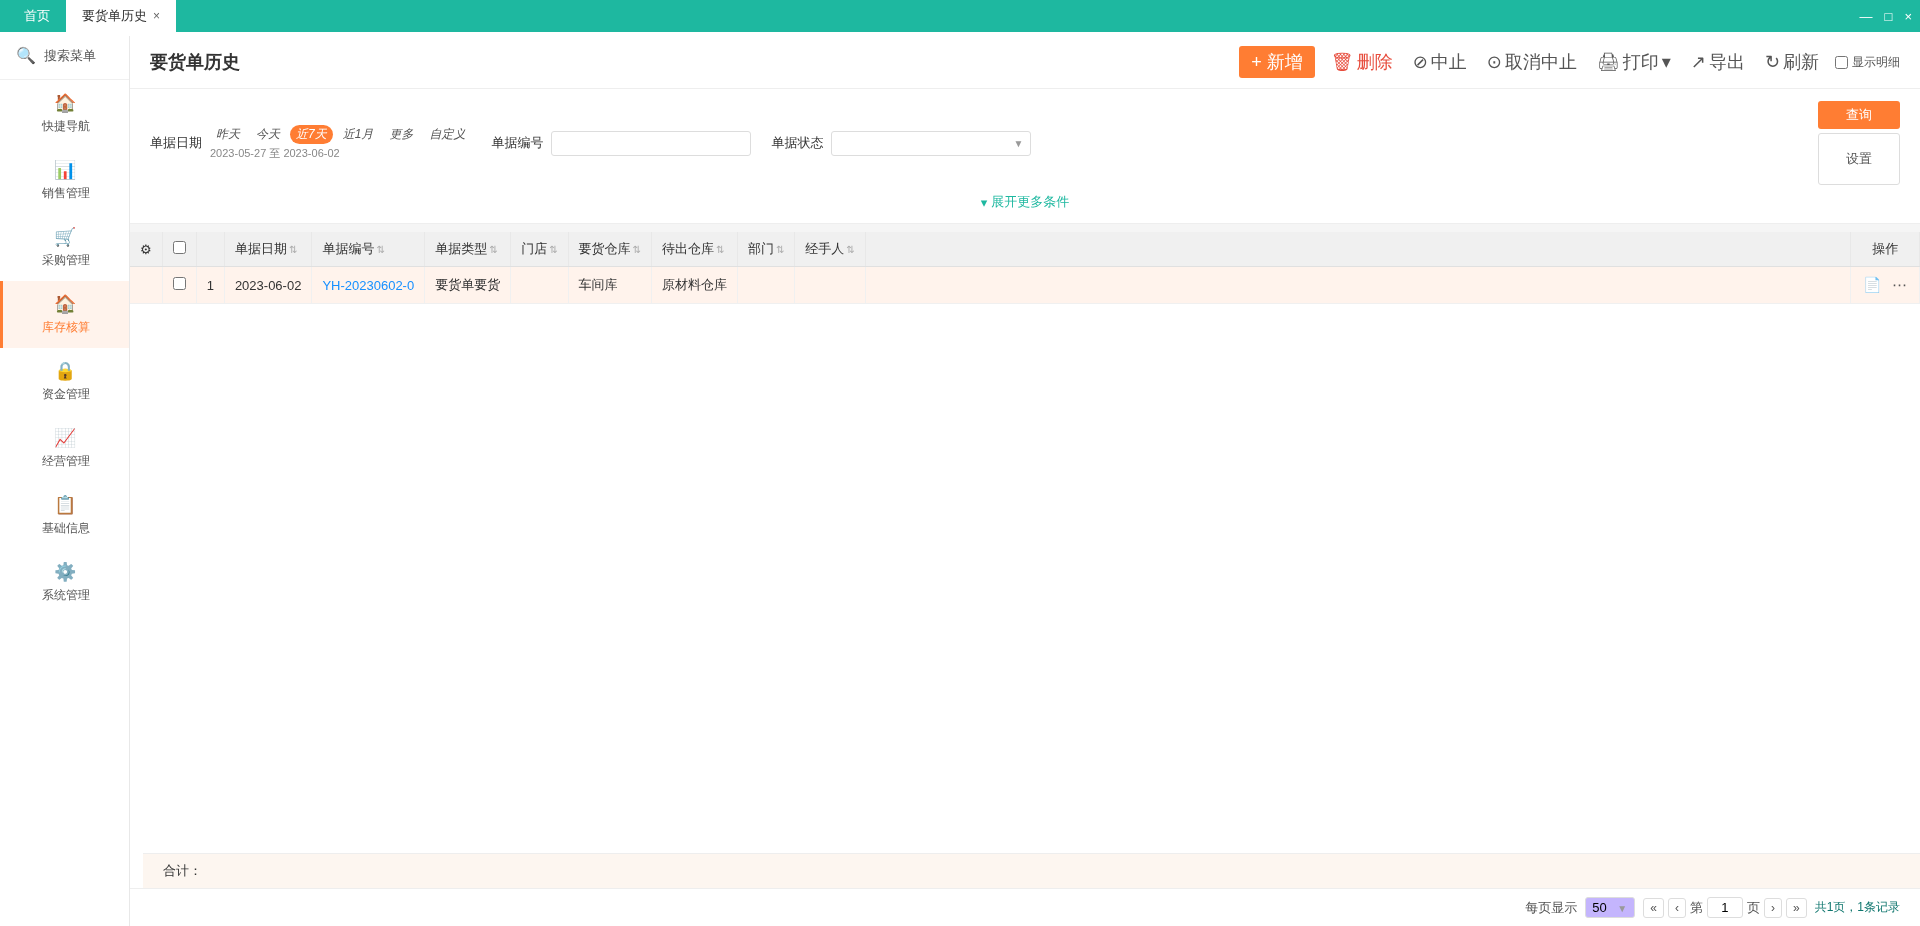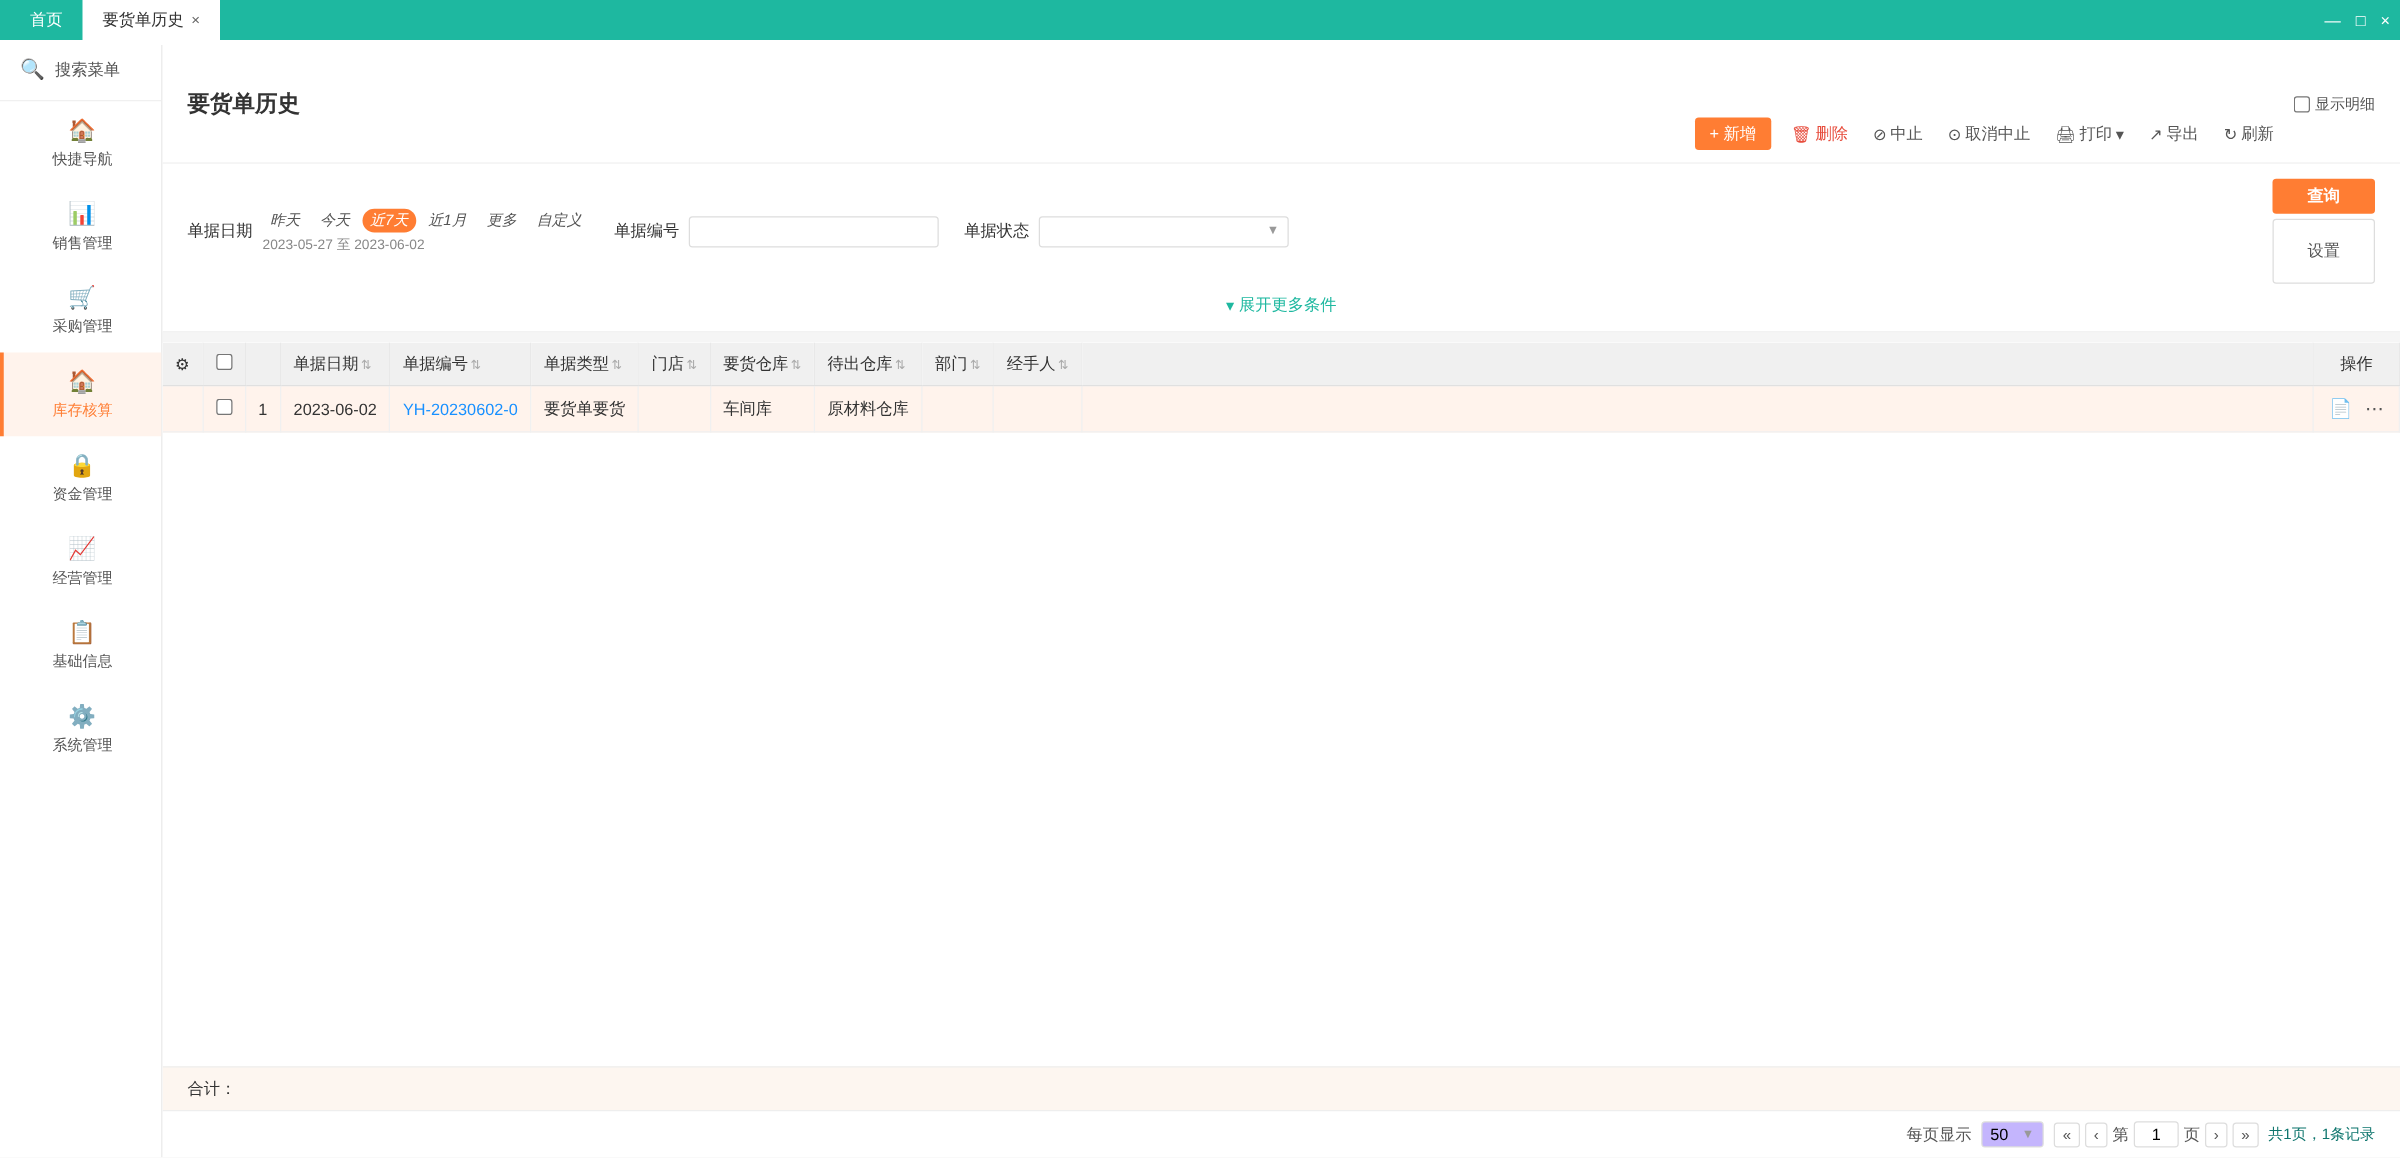--- a/index.html
+++ b/index.html
@@ -121,9 +121,8 @@
       gap: 3px;
       cursor: pointer;
       color: #555;
-      font-size: 13px;
+      font-size: 18px;
       padding: 2px 4px;
-      margin-top: 48px;
     }
     .toolbar-btn.primary {
       background: #ff7d33;

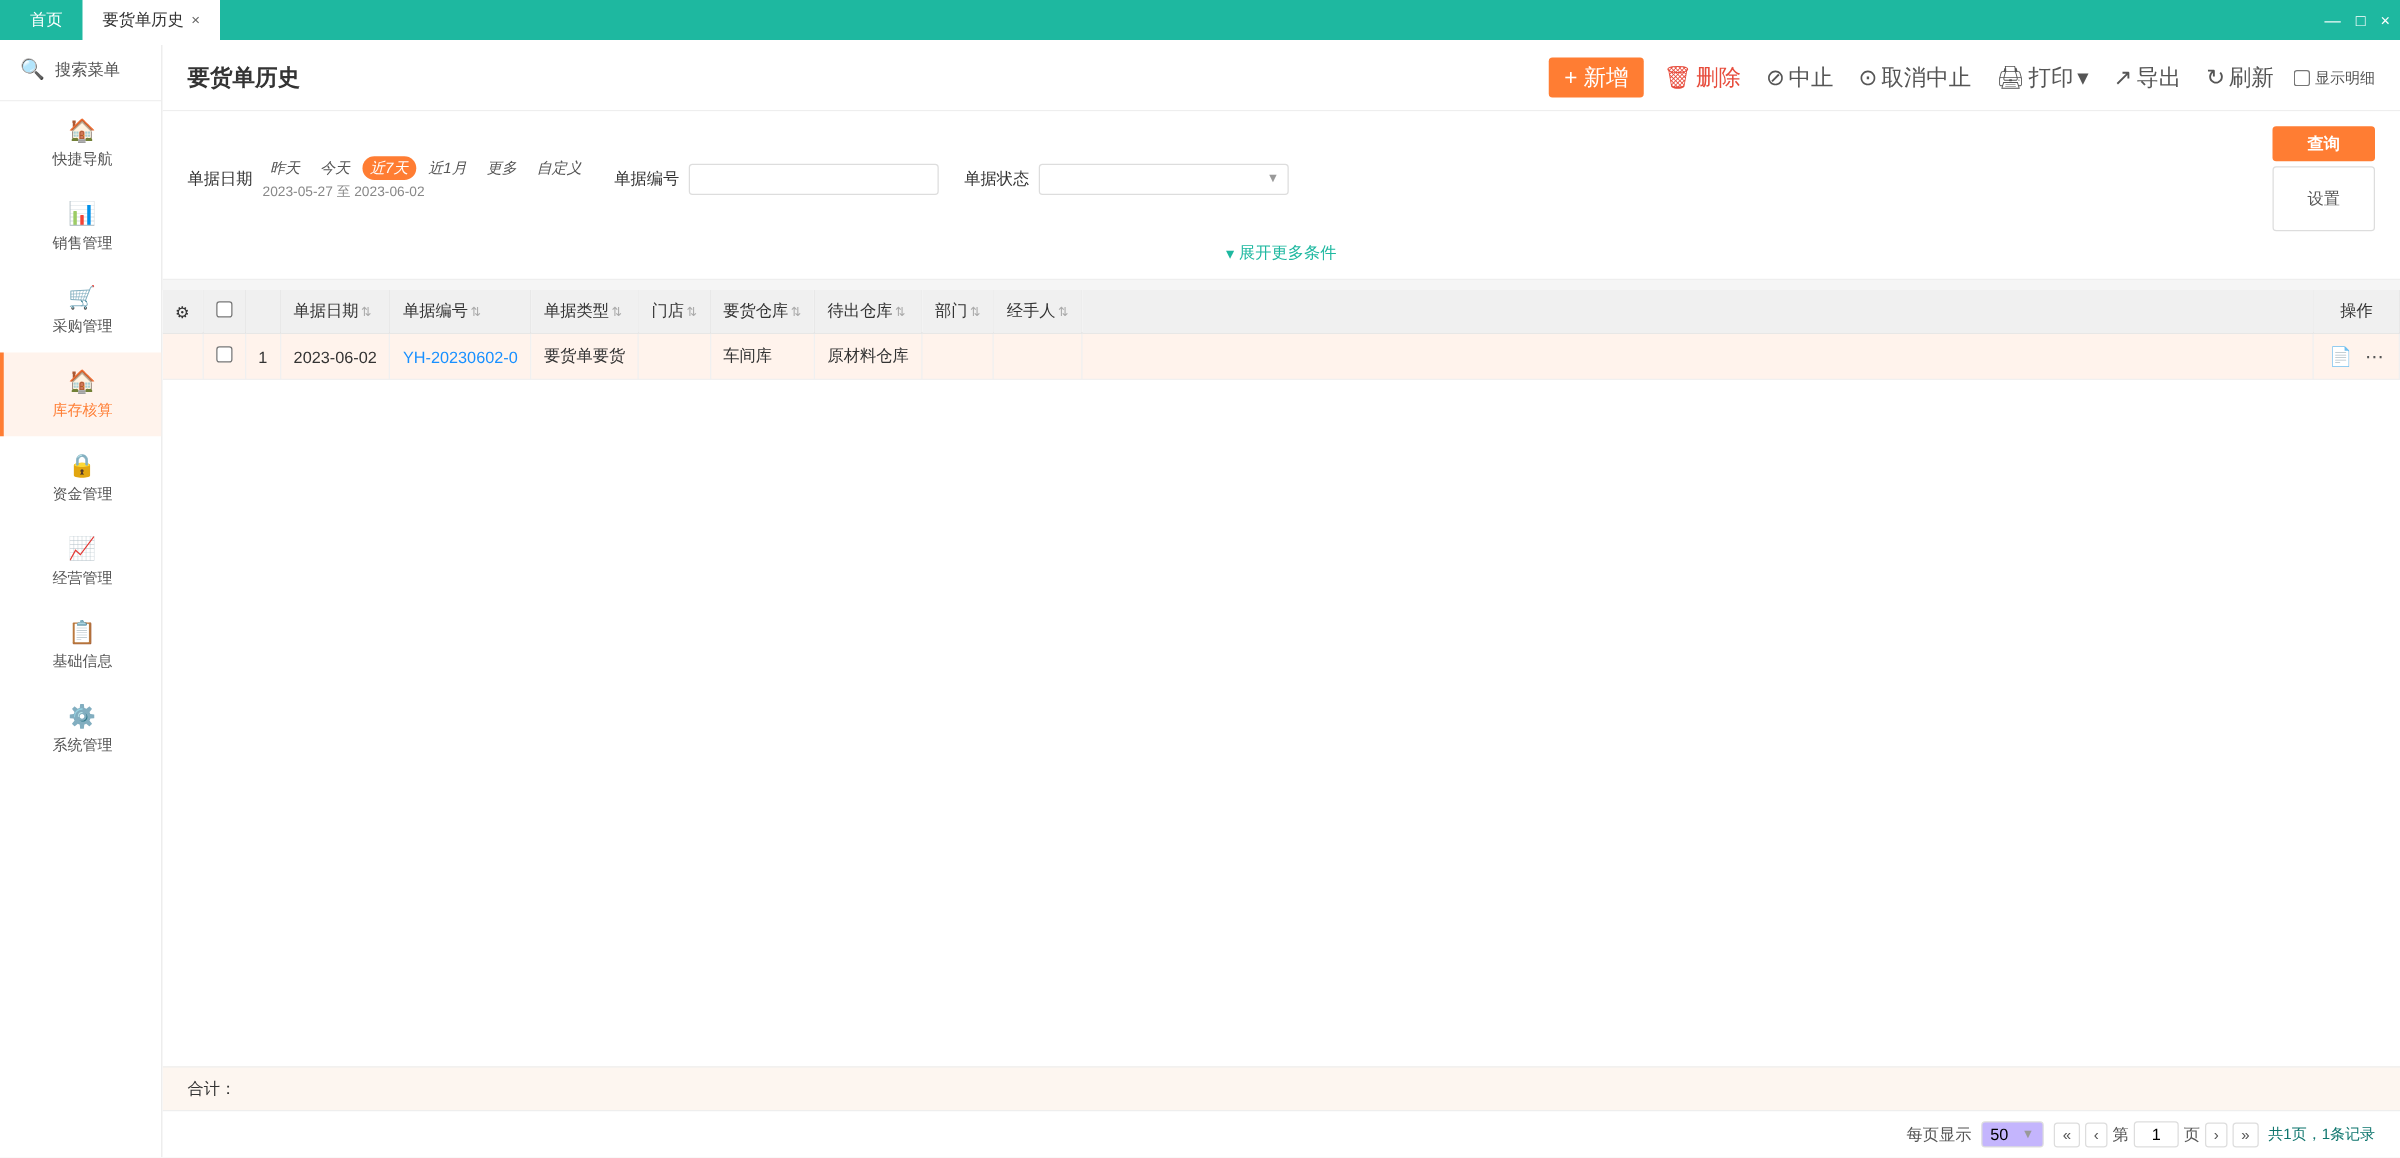--- a/index.html
+++ b/index.html
@@ -234,7 +234,6 @@
       padding: 5px 28px;
       cursor: pointer;
       font-size: 13px;
-      font-weight: bold;
     }
     .btn-settings {
       background: white;

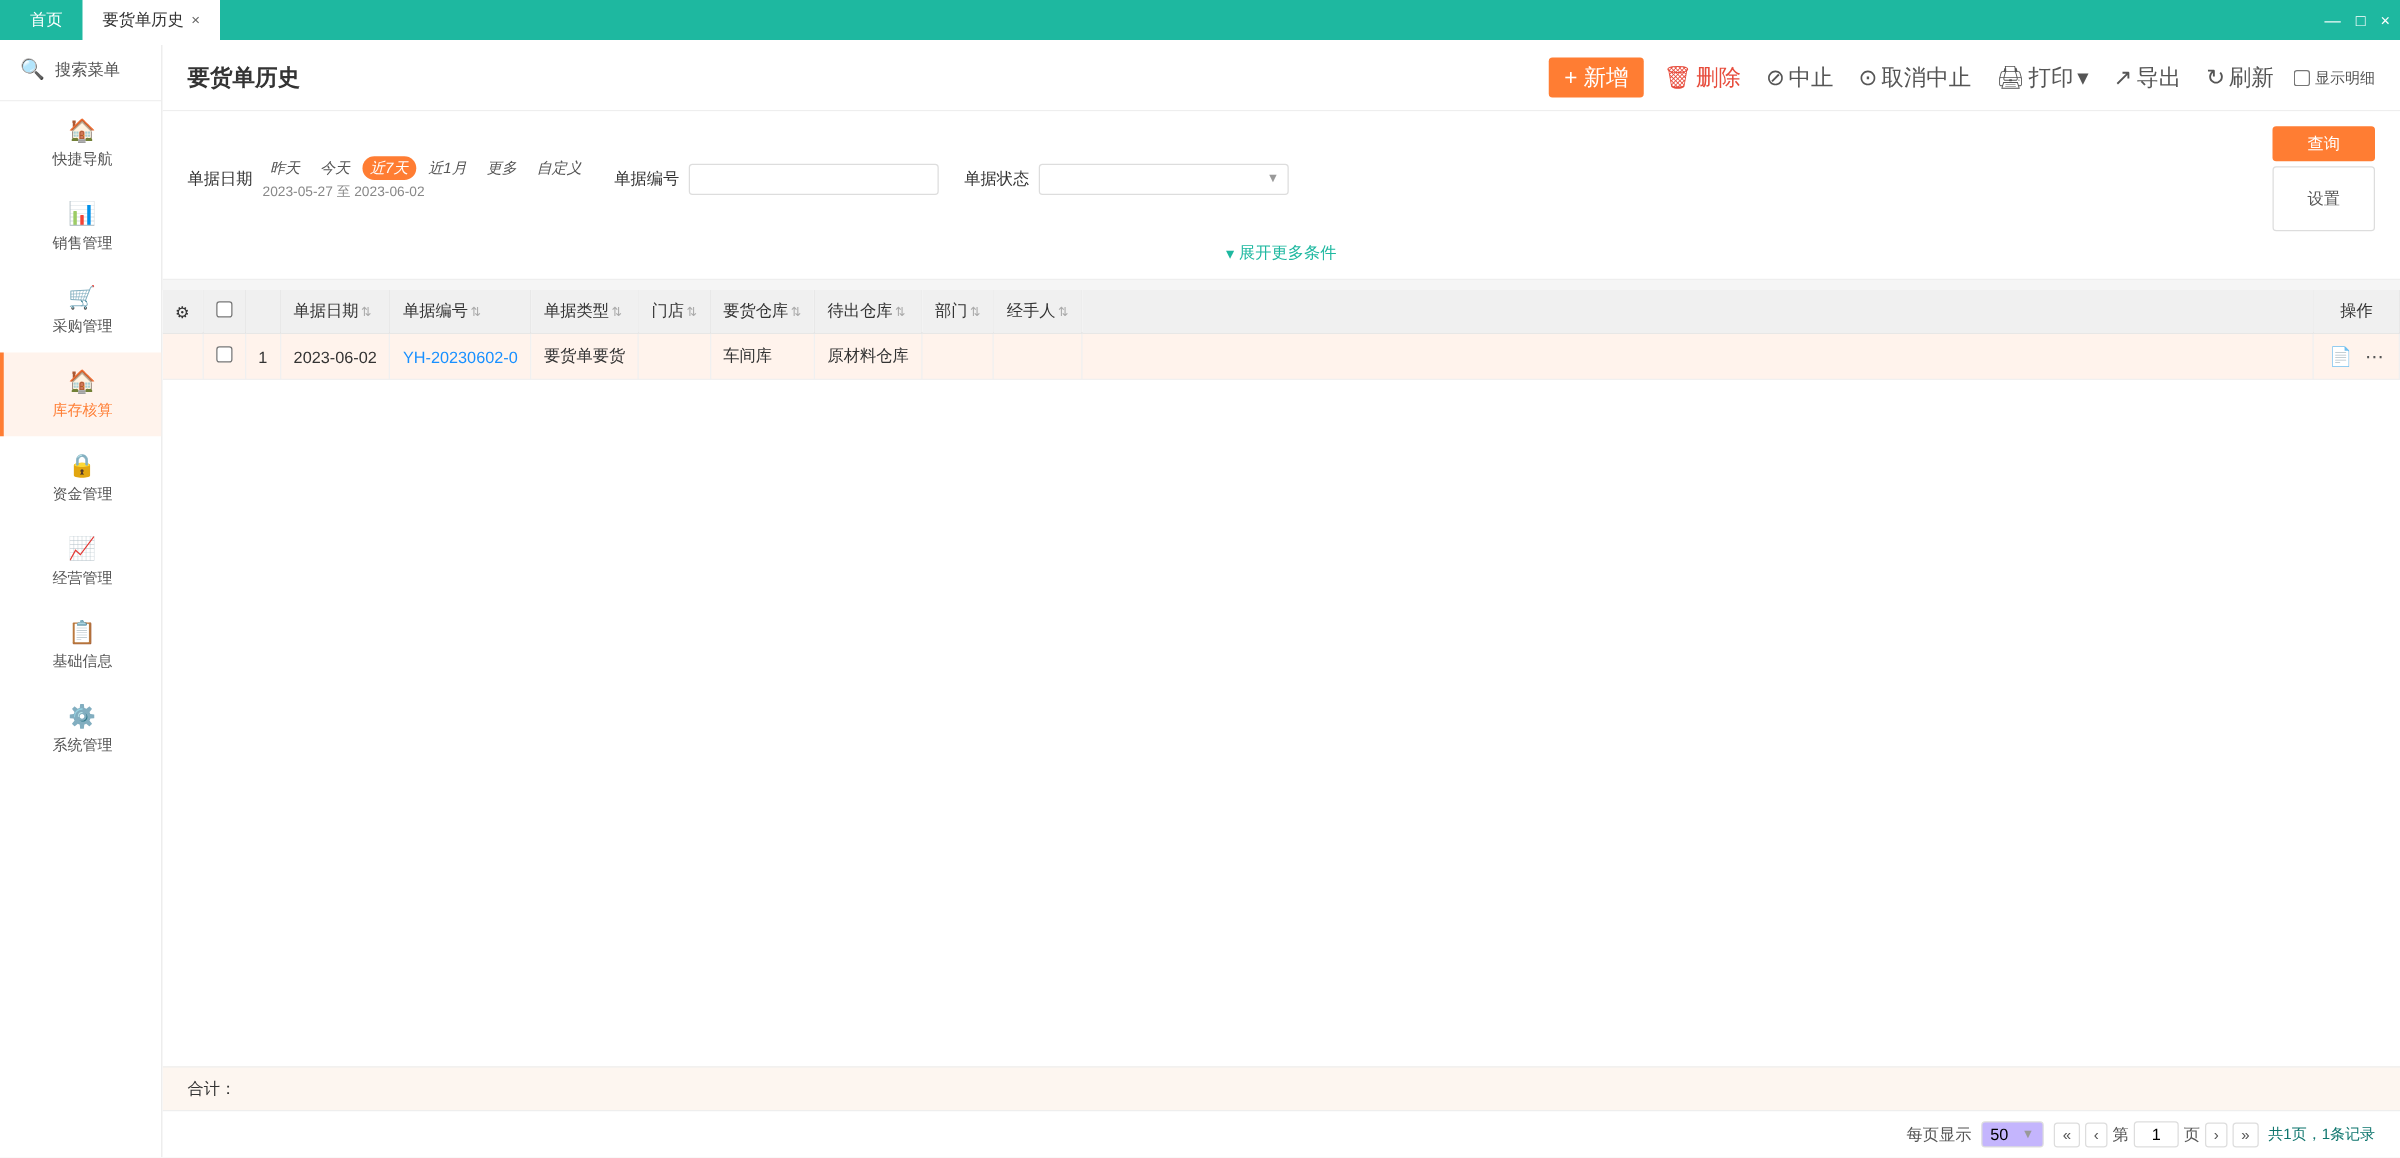--- a/index.html
+++ b/index.html
@@ -334,6 +334,7 @@
       color: #333;
       display: flex;
       align-items: center;
+      margin-left: 13px;
     }
 
     

